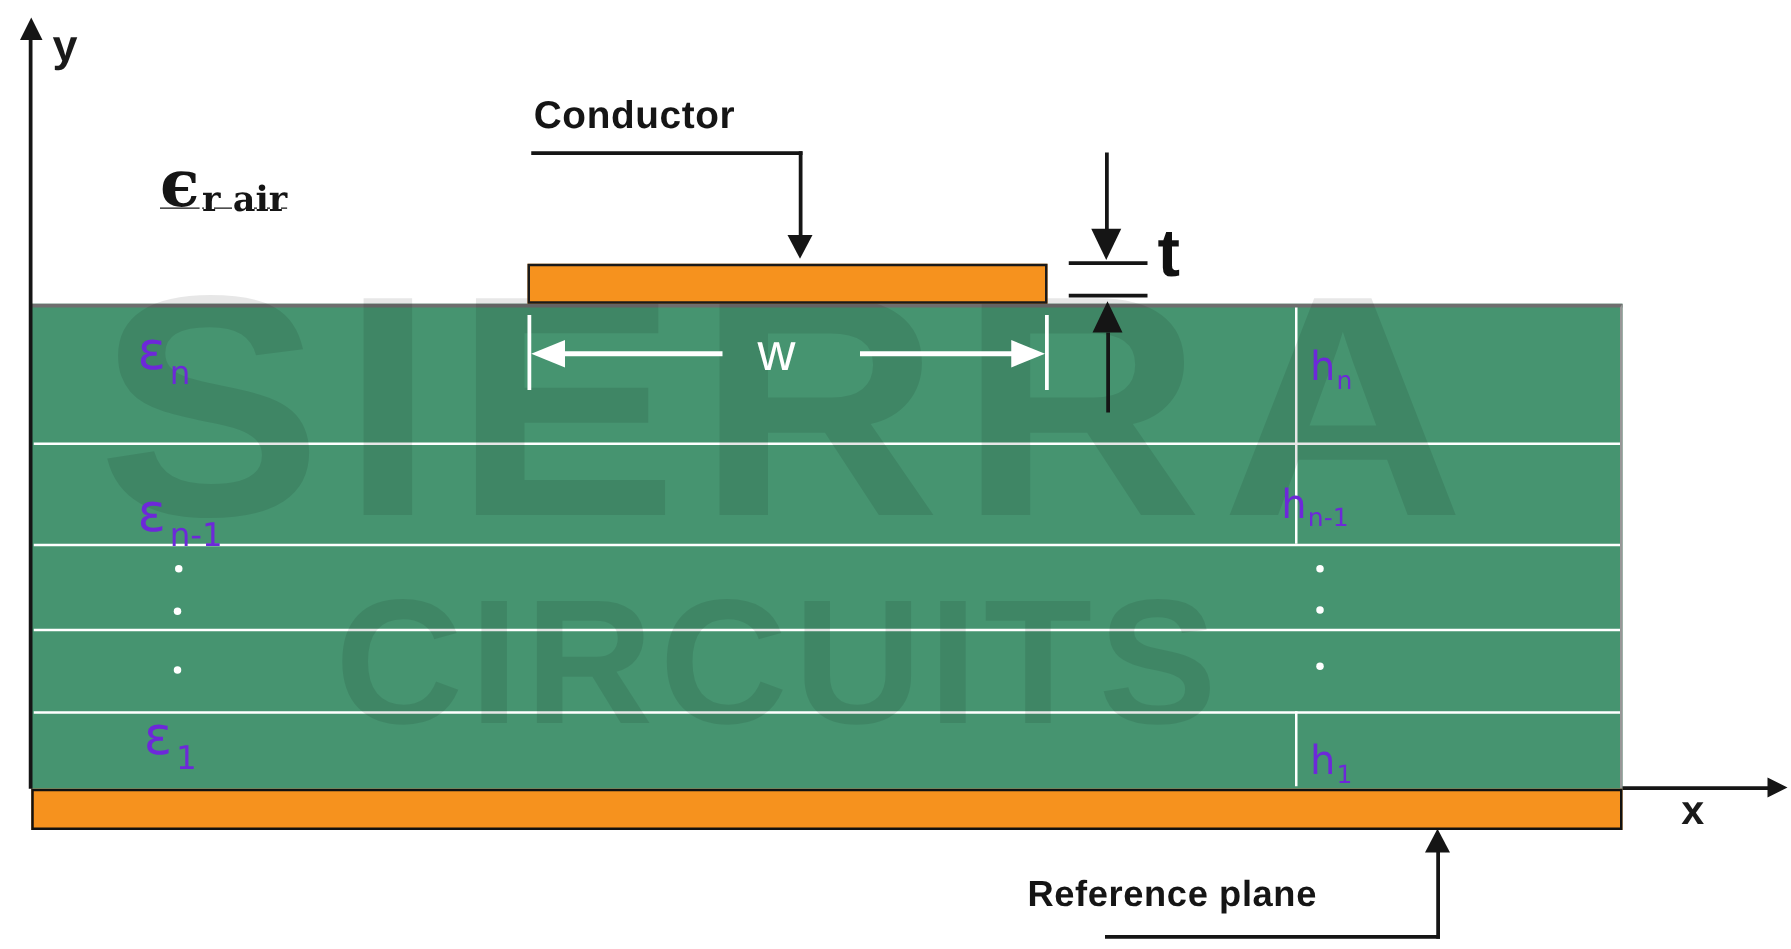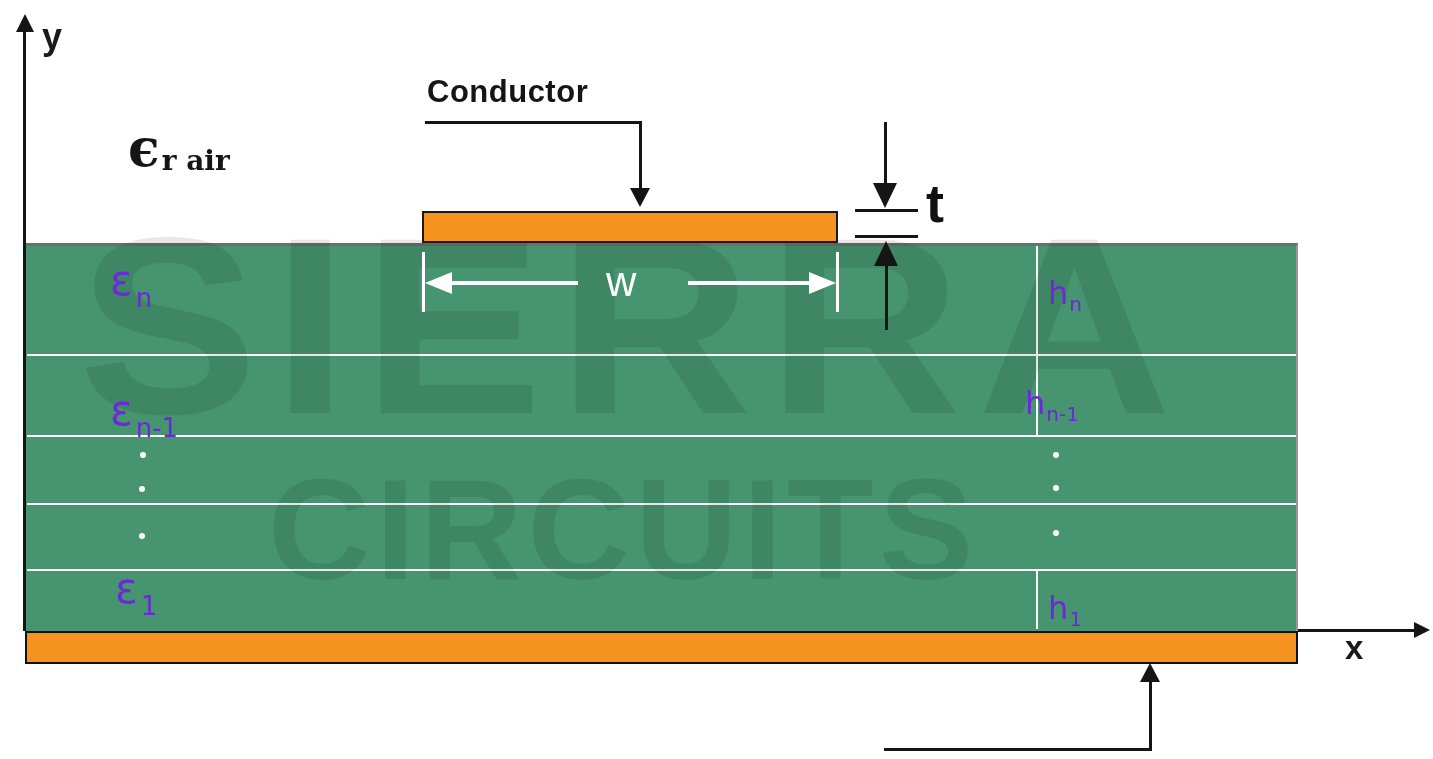--- a/index.html
+++ b/index.html
@@ -46,7 +46,7 @@
   .text-label{position:absolute;color:#151515;z-index:7;white-space:nowrap;}
   .conductor-label{font-size:31px;font-weight:600;letter-spacing:0.5px;}
   .ref-label{font-size:29px;font-weight:600;letter-spacing:0.5px;}
-  .eps-air{font-family:"DejaVu Serif","DejaVu Sans","Liberation Serif",serif;font-weight:700;}
+  .eps-air{font-family:"DejaVu Serif","DejaVu Sans","Liberation Serif",serif;font-weight:700;text-decoration:underline;}
   .eps-air-sym{font-size:52px;line-height:1;}
   .eps-air-sub{font-size:28px;position:relative;top:4px;margin-left:2px;}
   .layer-label{position:absolute;color:#6d28d9;z-index:7;white-space:nowrap;

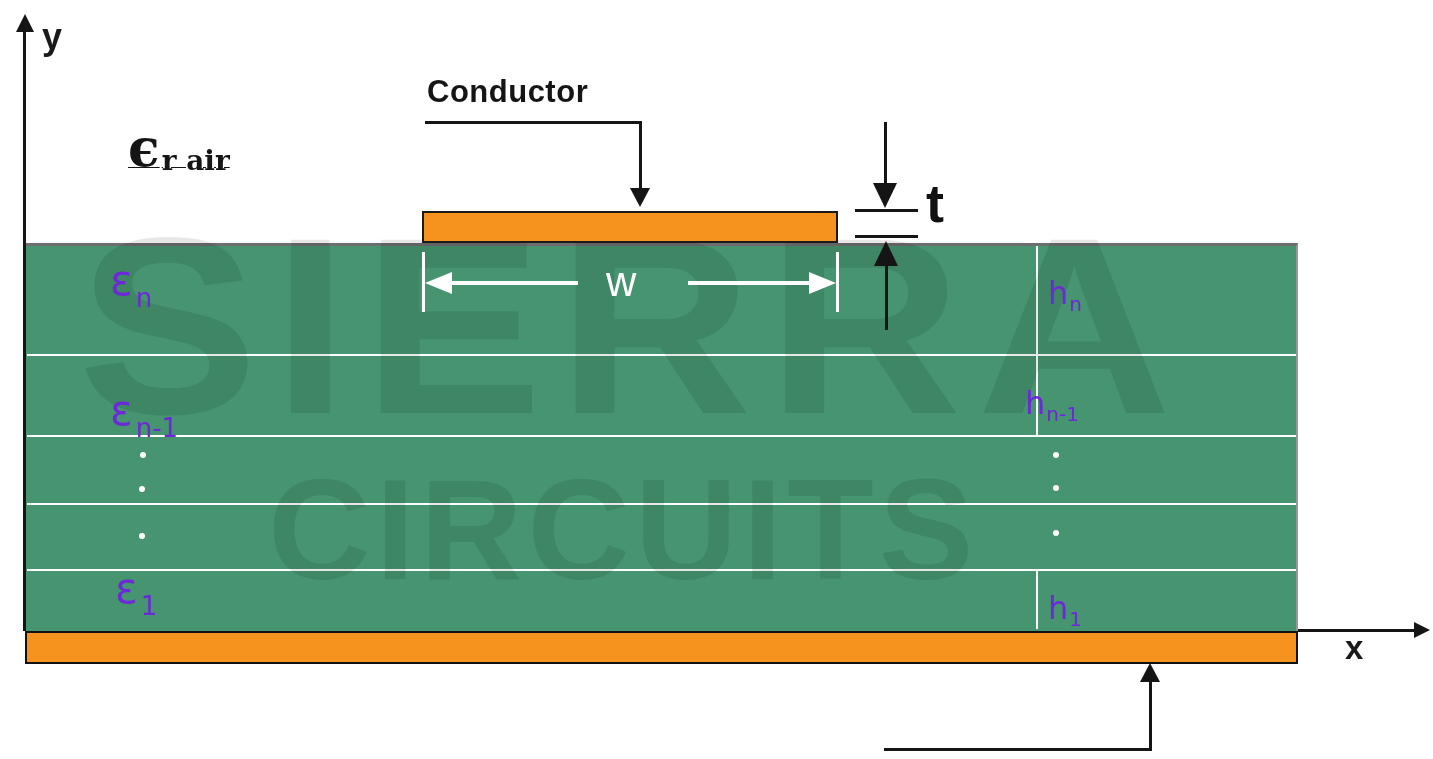--- a/index.html
+++ b/index.html
@@ -138,6 +138,7 @@
   <div class="dot" style="left:1053px;top:485px;"></div>
   <div class="dot" style="left:1053px;top:530px;"></div>
 
+  <div class="text-label ref-label" style="left:822px;top:700px;">Reference plane</div>
   <div class="black-line" style="left:884px;top:748px;width:268px;height:3px;"></div>
   <div class="black-line" style="left:1149px;top:681px;width:3px;height:70px;"></div>
   <div class="arrow arrow-up-black-ref anno" style="left:1140px;top:663px;"></div>

